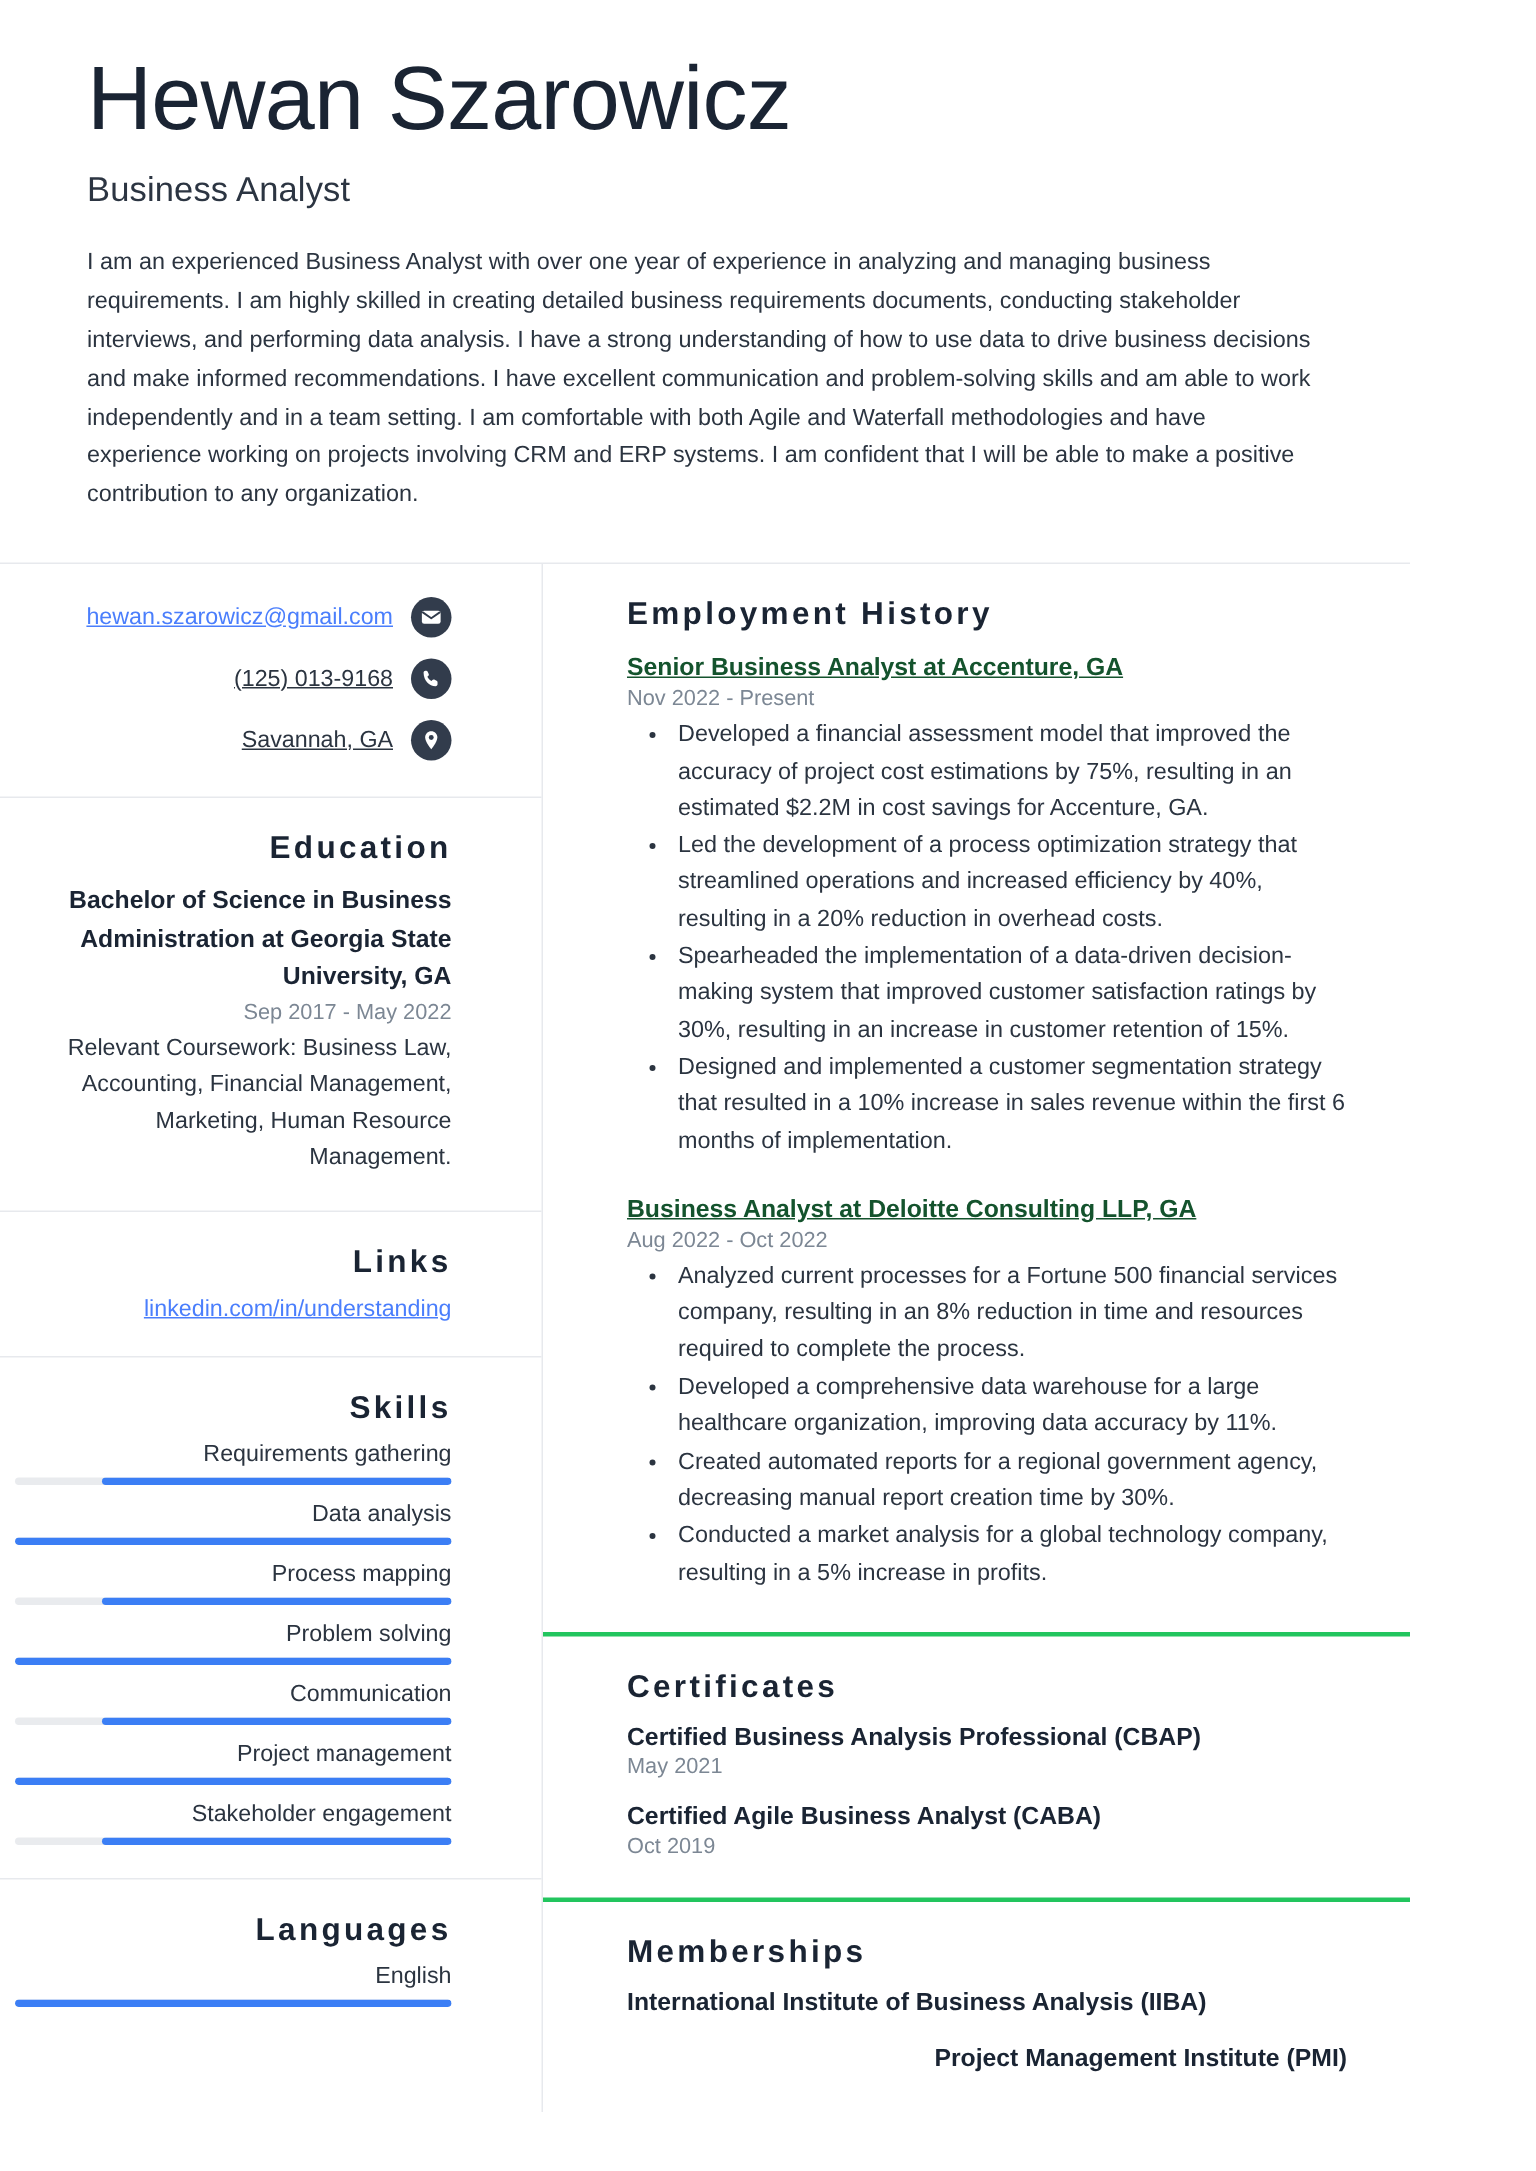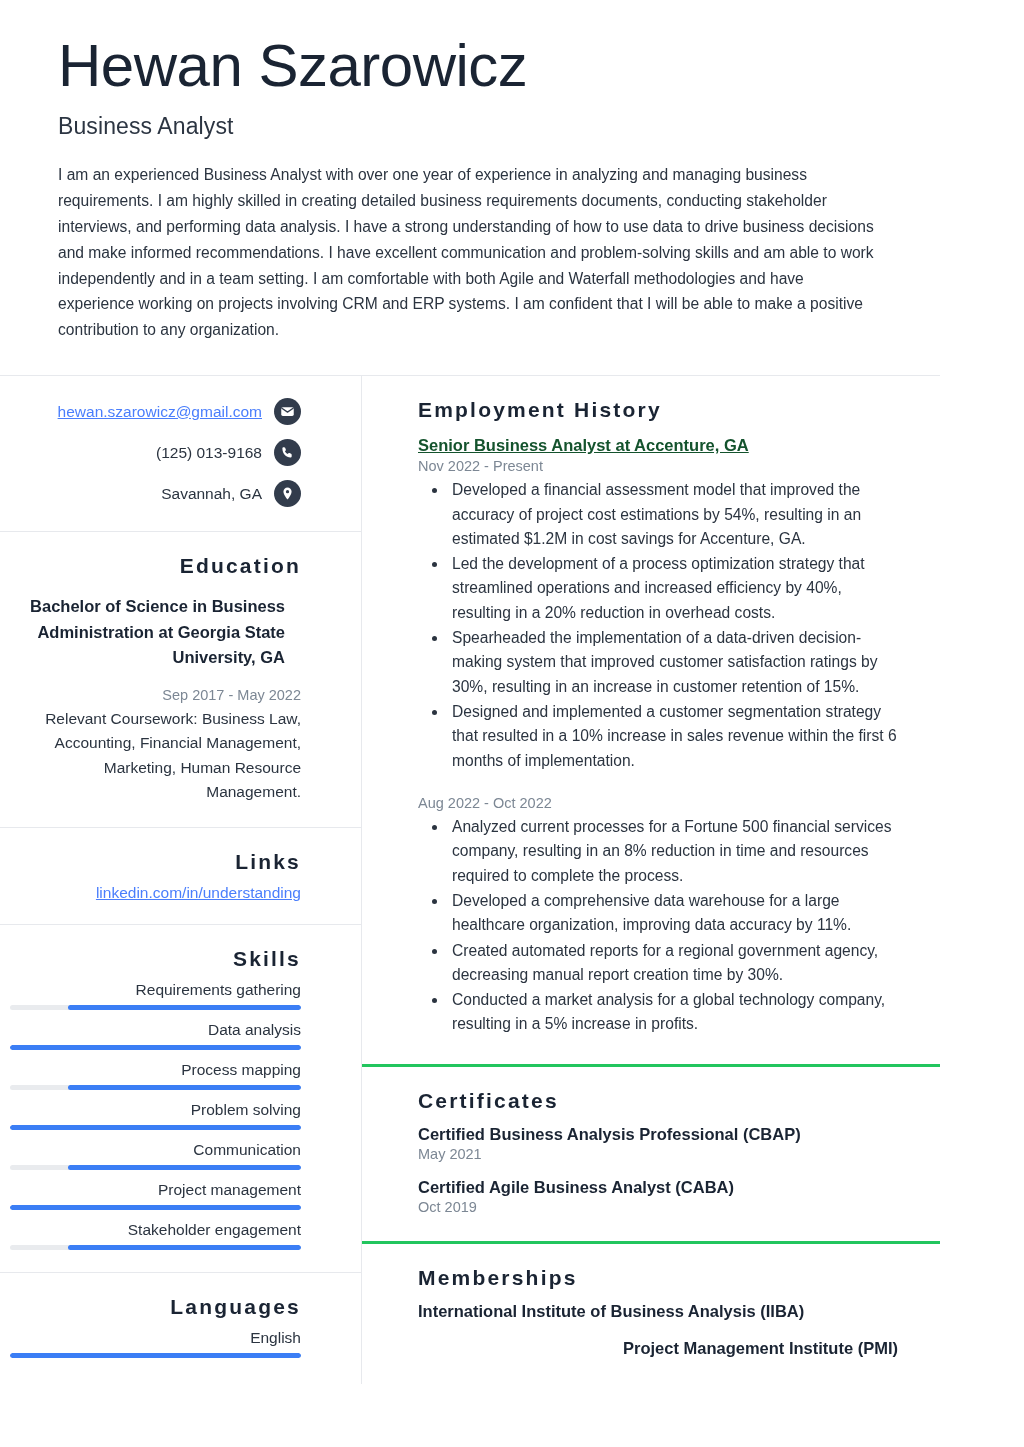--- a/index.html
+++ b/index.html
@@ -101,6 +101,7 @@
   .contact-text {
     font-size: 15.5px;
     color: #2b3440;
+    text-decoration: underline;
   }
   a.contact-text, a.link-text {
     color: #4a7efc;

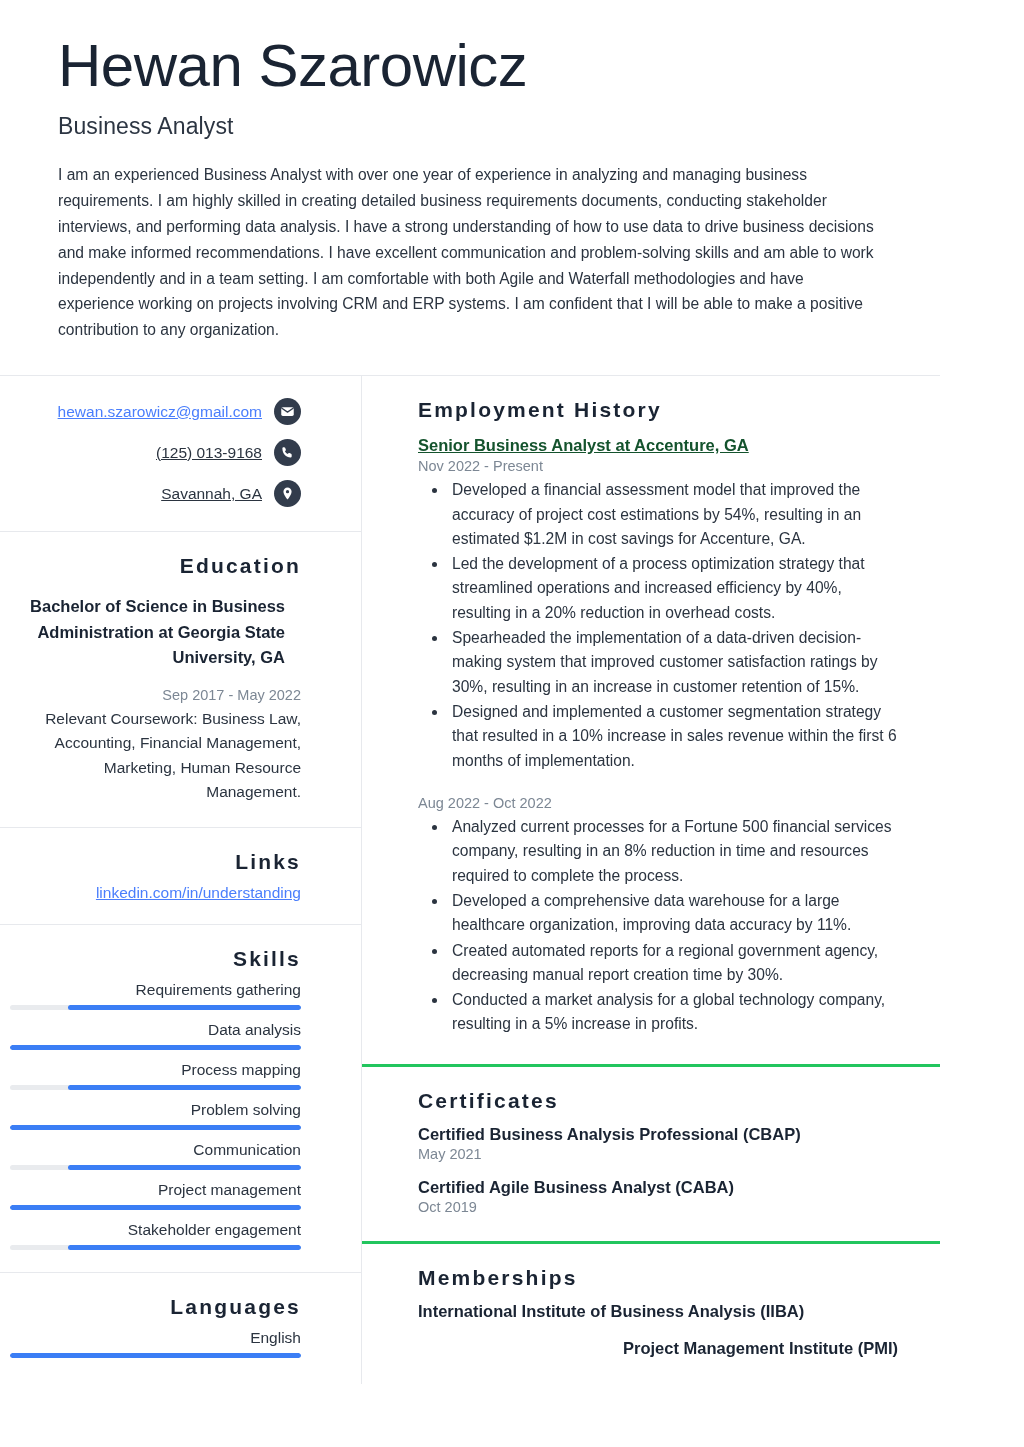--- a/index.html
+++ b/index.html
@@ -366,7 +366,7 @@
               <div class="job-head">Senior Business Analyst at Accenture, GA</div>
               <div class="job-date">Nov 2022 - Present</div>
               <ul class="bullets">
-                <li>Developed a financial assessment model that improved the accuracy of project cost estimations by 54%, resulting in an estimated $1.2M in cost savings for Accenture, GA.</li>
+                <li>Developed a financial assessment model that improved the accuracy of project cost estimations by 75%, resulting in an estimated $2.2M in cost savings for Accenture, GA.</li>
                 <li>Led the development of a process optimization strategy that streamlined operations and increased efficiency by 40%, resulting in a 20% reduction in overhead costs.</li>
                 <li>Spearheaded the implementation of a data-driven decision-making system that improved customer satisfaction ratings by 30%, resulting in an increase in customer retention of 15%.</li>
                 <li>Designed and implemented a customer segmentation strategy that resulted in a 10% increase in sales revenue within the first 6 months of implementation.</li>

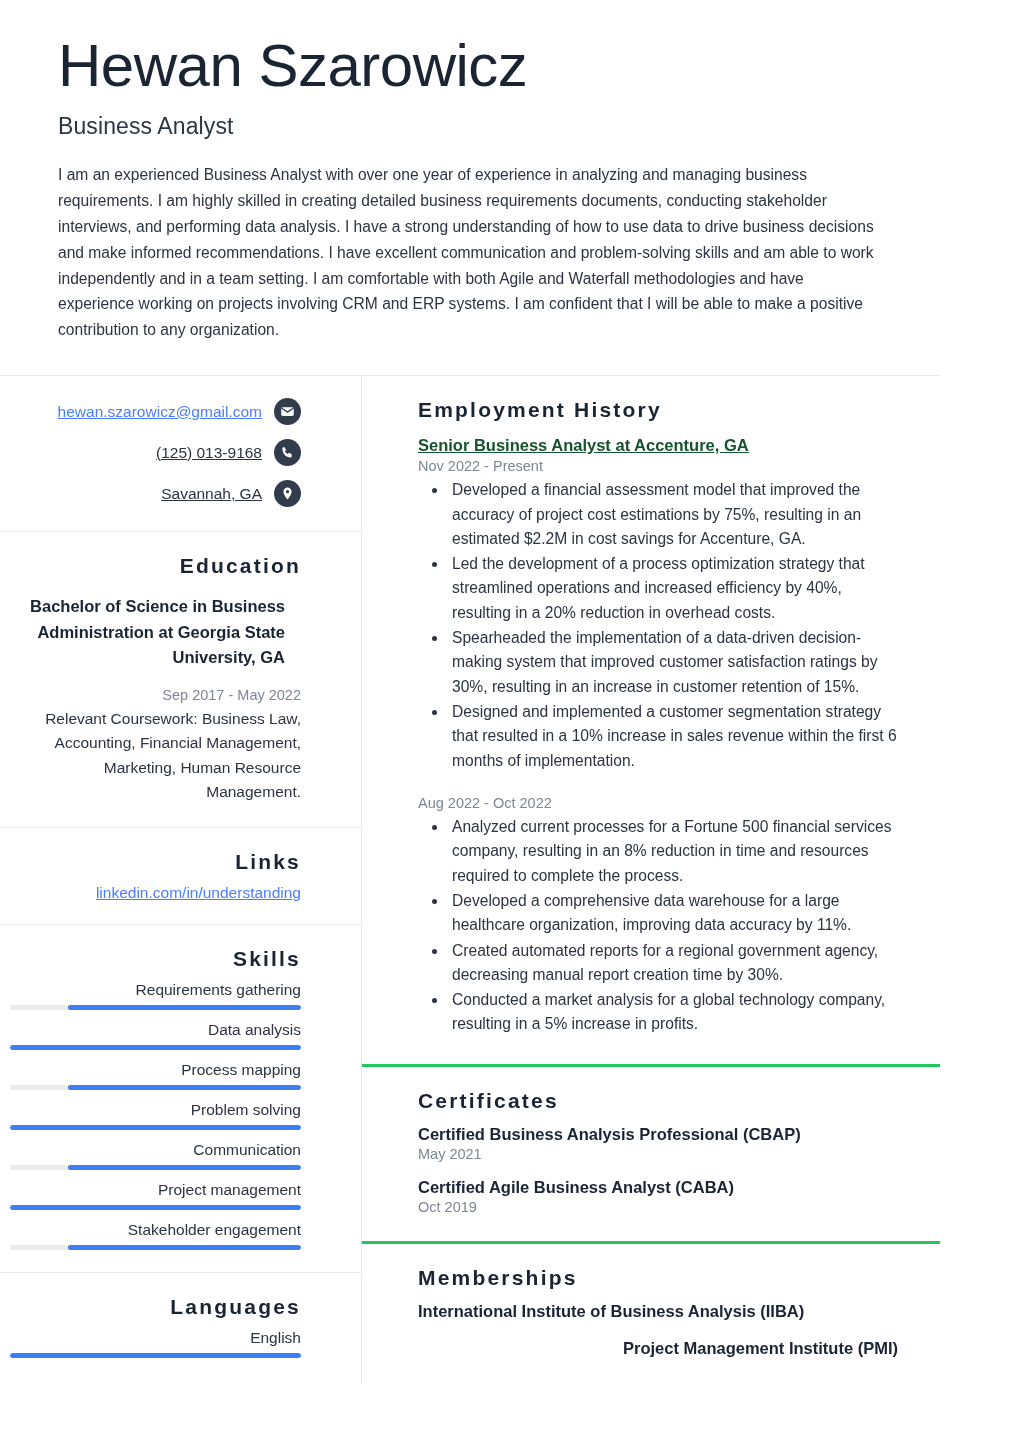--- a/index.html
+++ b/index.html
@@ -125,7 +125,7 @@
     font-weight: 700;
     line-height: 1.55;
     color: #1a2433;
-    margin: 16px;
+    margin: 0;
   }
   .edu-date {
     font-size: 14.5px;

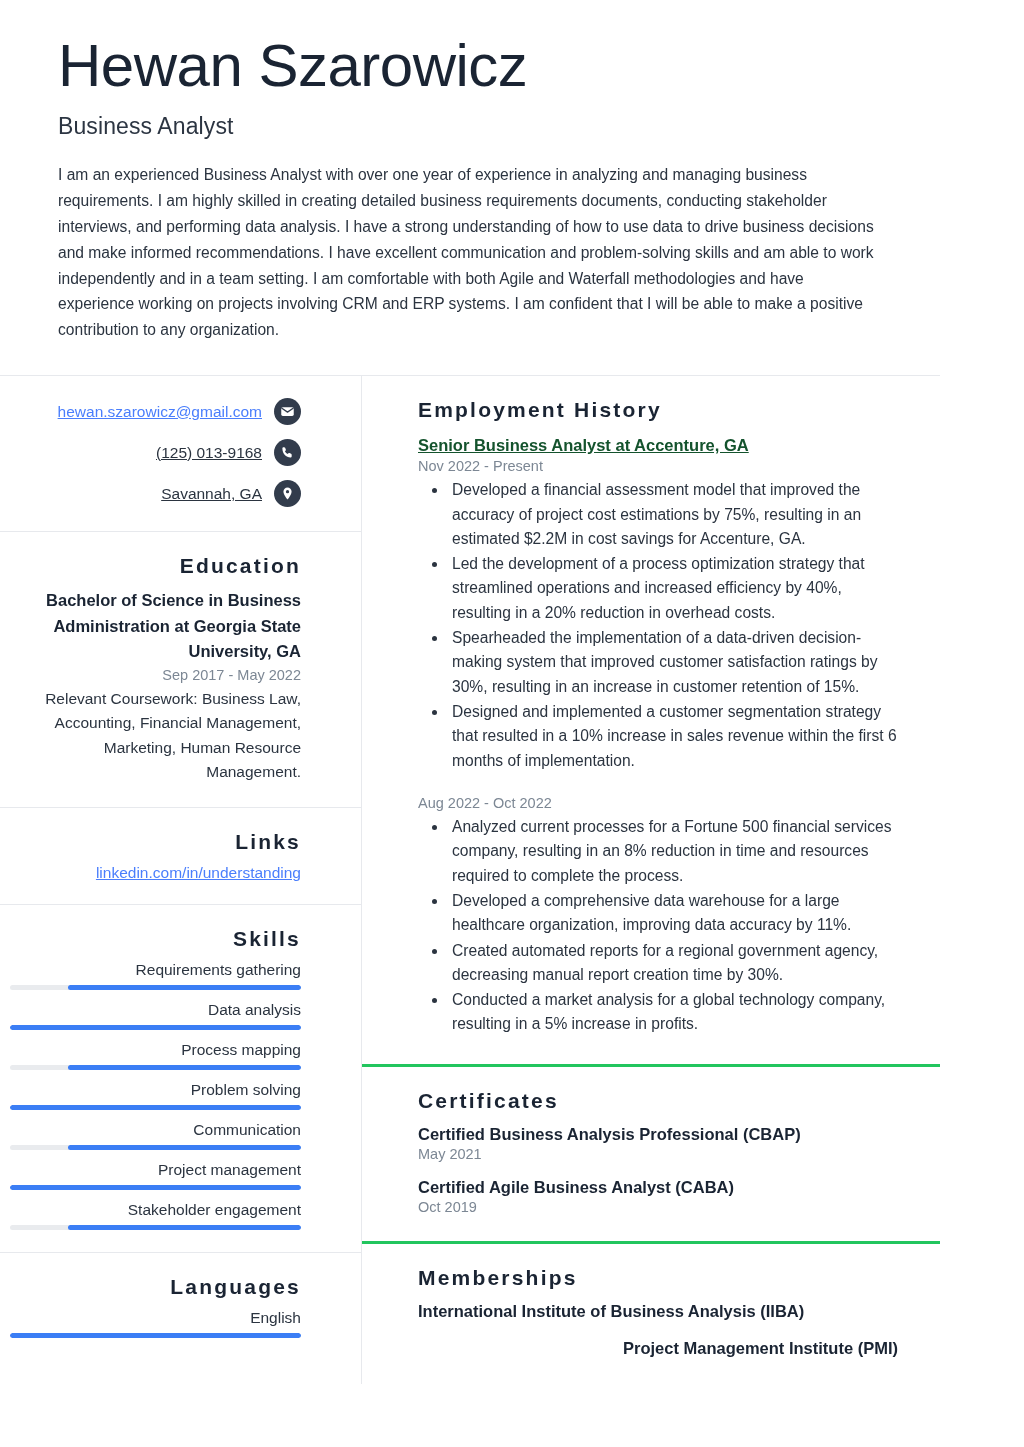--- a/index.html
+++ b/index.html
@@ -373,6 +373,7 @@
               </ul>
             </div>
             <div class="job">
+              <div class="job-head">Business Analyst at Deloitte Consulting LLP, GA</div>
               <div class="job-date">Aug 2022 - Oct 2022</div>
               <ul class="bullets">
                 <li>Analyzed current processes for a Fortune 500 financial services company, resulting in an 8% reduction in time and resources required to complete the process.</li>

